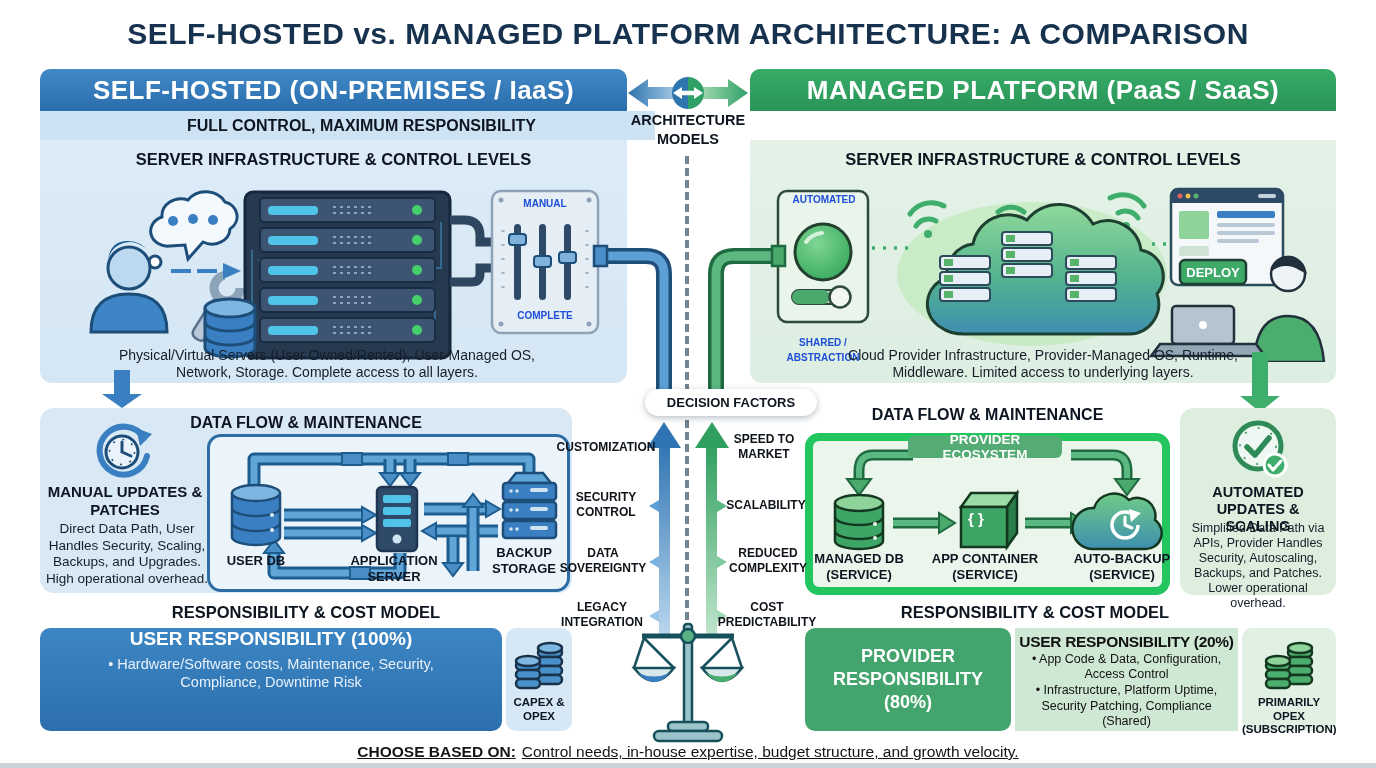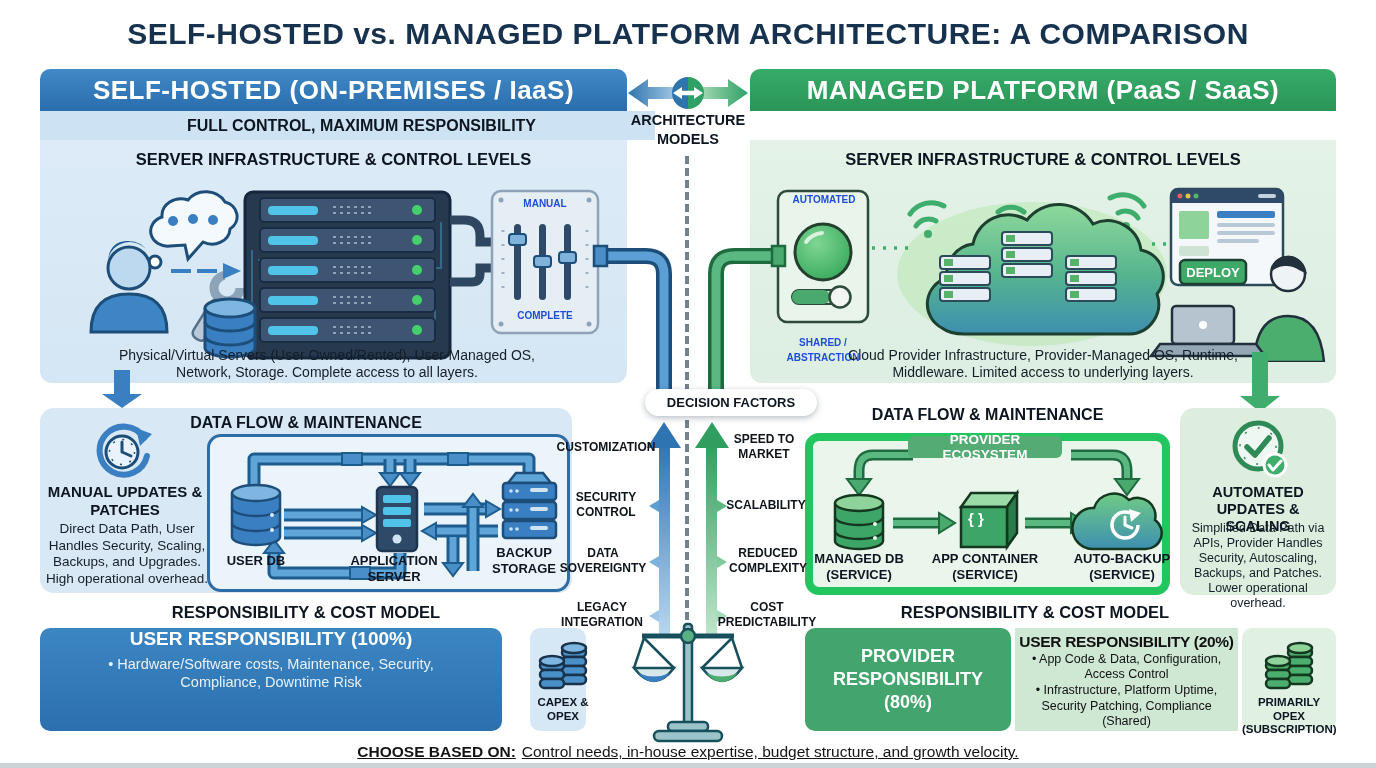--- a/index.html
+++ b/index.html
@@ -63,7 +63,7 @@
                border-radius:10px;color:#fff;}
   .resp-title{font-size:19px;font-weight:bold;}
   .resp-bullet{font-size:14.5px;line-height:18px;color:#e8f1fa;width:400px;margin:5px auto 0;}
-  .box-capex{left:506px;top:628px;width:56px;height:103px;background:#d6e7f5;border-radius:10px;margin-left:24px;}
+  .box-capex{left:506px;top:628px;width:66px;height:103px;background:#d6e7f5;border-radius:10px;}
   .box-provider{left:805px;top:628px;width:206px;height:103px;background:#43a56d;border-radius:10px;
                 color:#fff;font-size:18px;font-weight:bold;line-height:23px;}
   .box-user20{left:1015px;top:628px;width:223px;height:103px;background:#cfe8d4;border-radius:0;}

